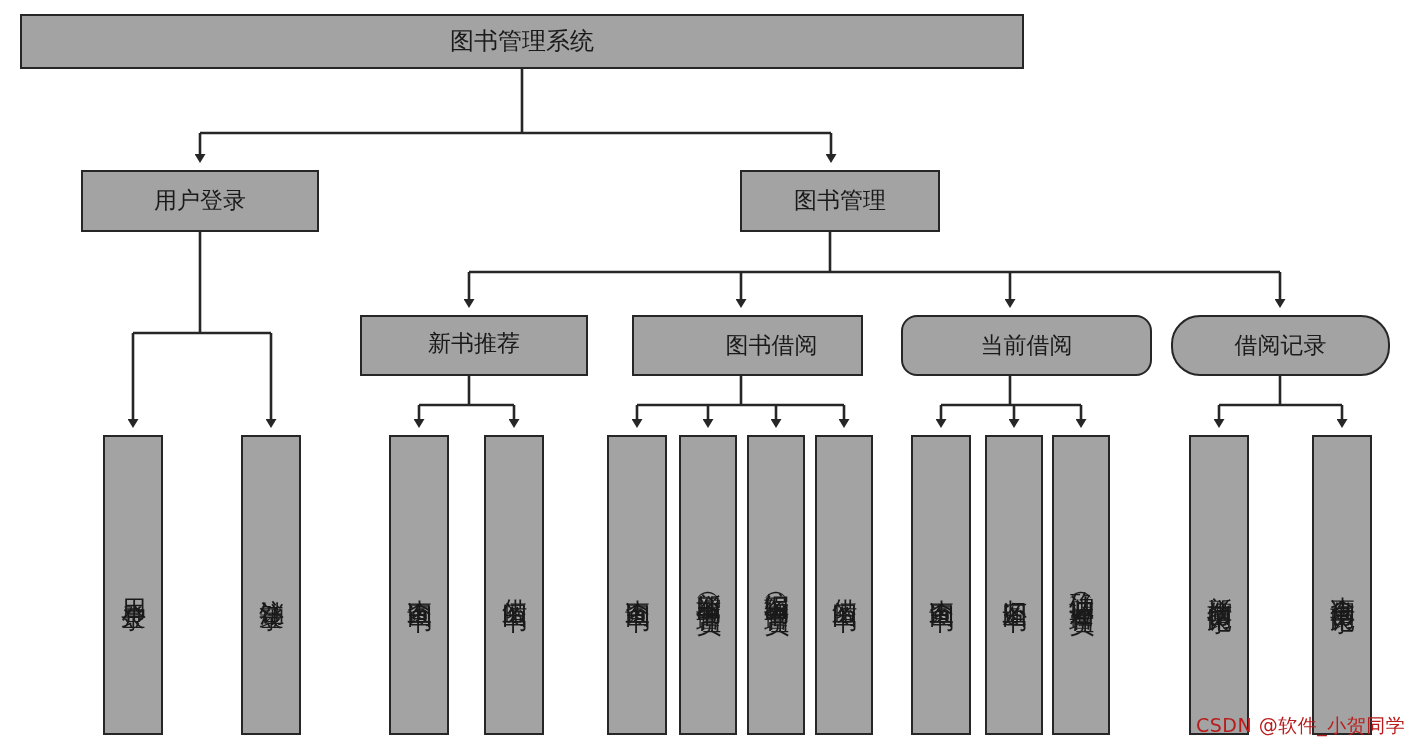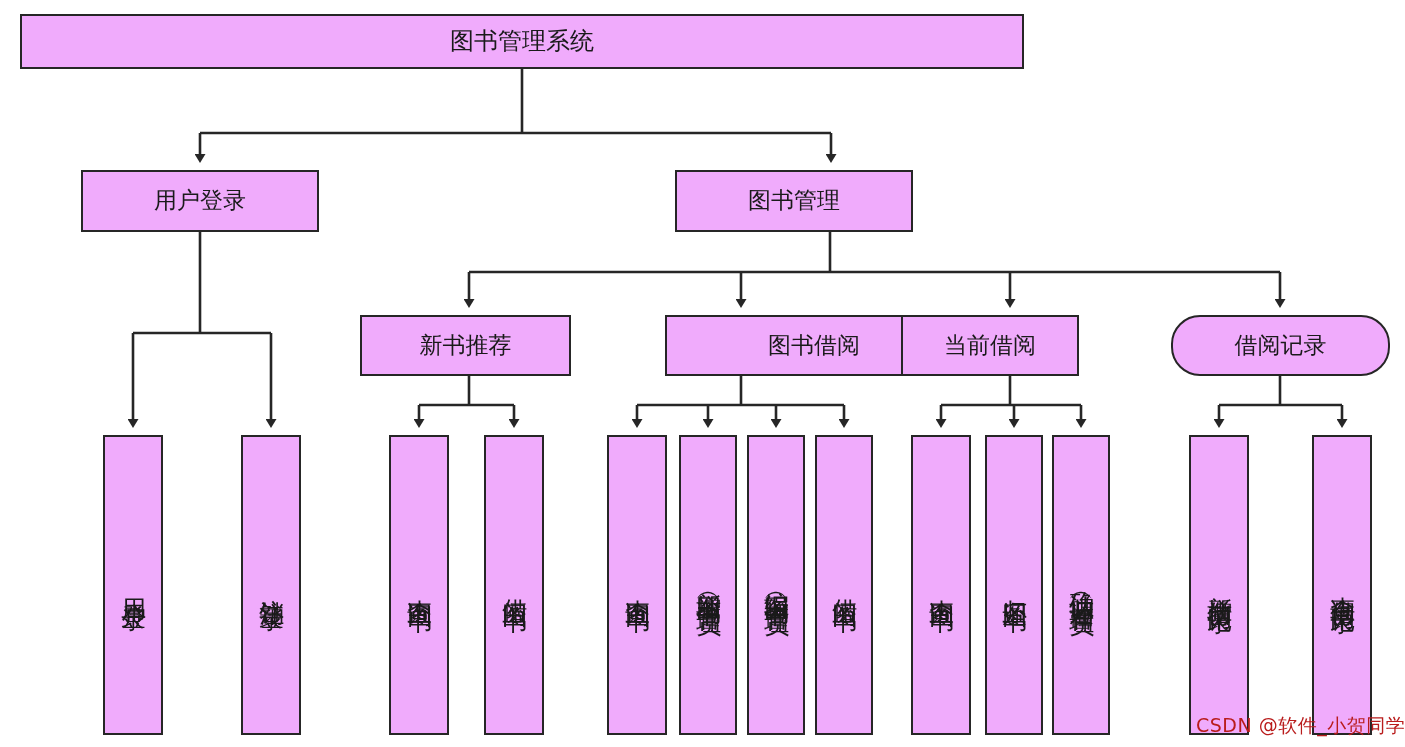--- a/index.html
+++ b/index.html
@@ -29,7 +29,7 @@
   .node {
     position: absolute;
     box-sizing: border-box;
-    background: #f0abfc;
+    background: #a3a3a3;
     border: 2px solid #262626;
     display: flex;
     align-items: center;

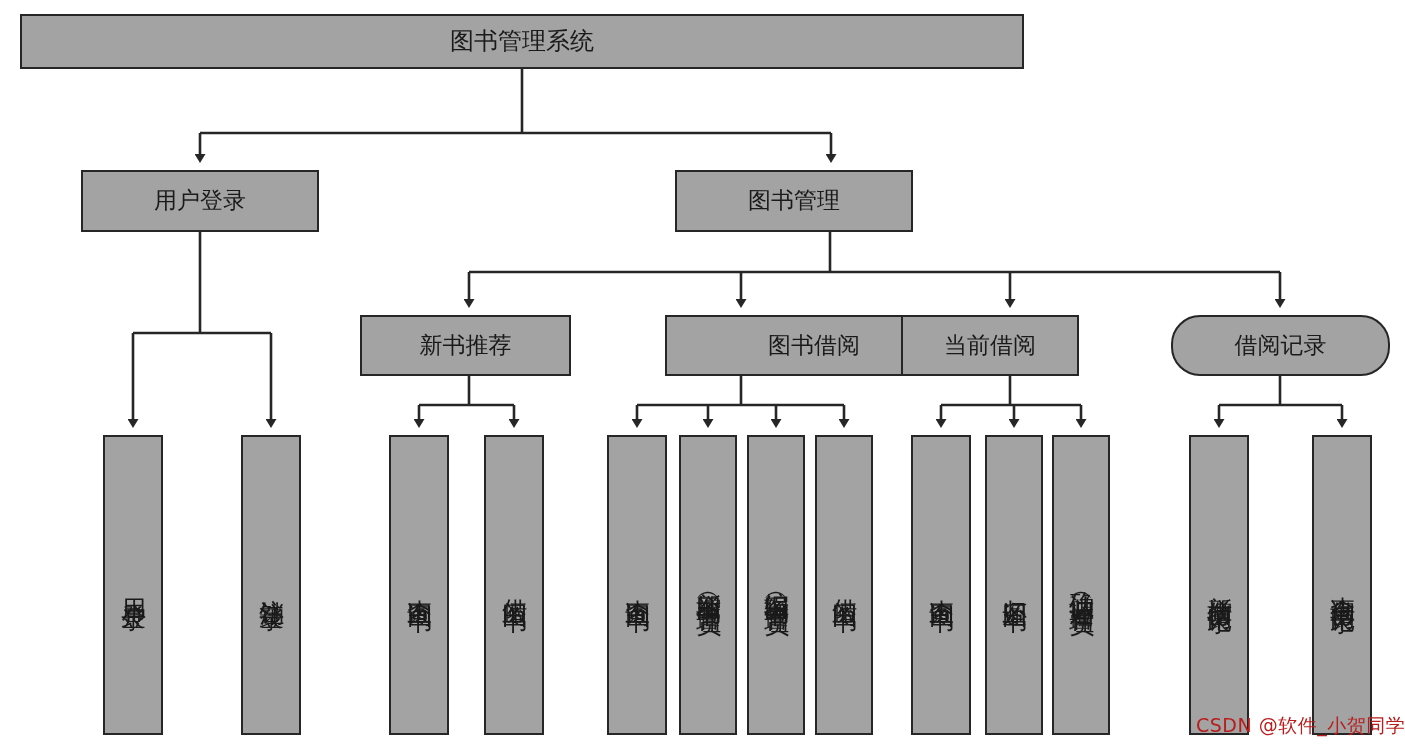--- a/index.html
+++ b/index.html
@@ -135,7 +135,7 @@
   <div class="node h" style="left:81px; top:170px; width:238px; height:62px;">
     <span class="node-label">用户登录</span>
   </div>
-  <div class="node h" style="left:675px; top:170px; width:238px; height:62px;">
+  <div class="node h" style="left:740px; top:170px; width:200px; height:62px;">
     <span class="node-label">图书管理</span>
   </div>
 

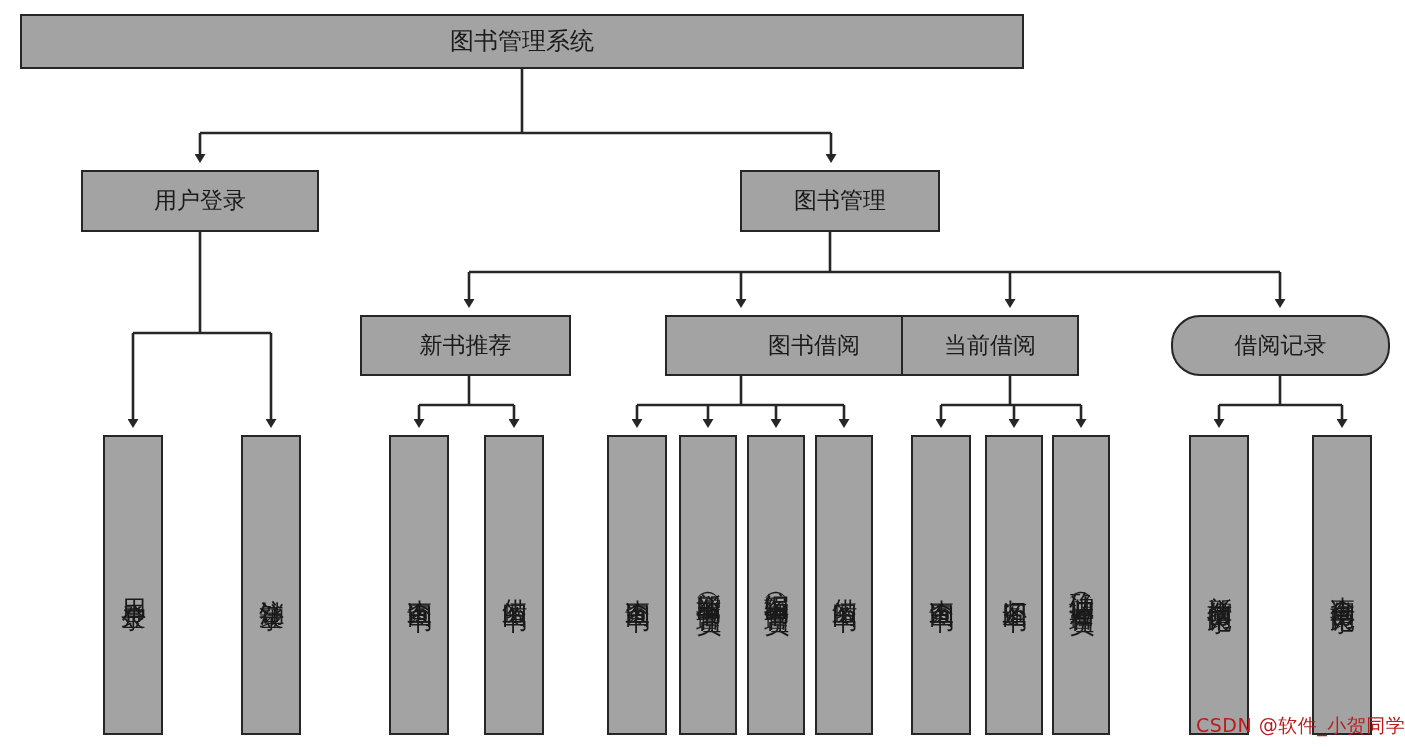--- a/index.html
+++ b/index.html
@@ -139,7 +139,7 @@
     <span class="node-label">图书管理</span>
   </div>
 
-  <div class="node h" style="left:360px; top:315px; width:211px; height:61px;">
+  <div class="node h" style="left:360px; top:315px; width:228px; height:61px;font-family:Liberation Mono, monospace;">
     <span class="node-label">新书推荐</span>
   </div>
   <div class="node h" style="left:665px; top:315px; width:250px; height:61px;padding-left:48px;">

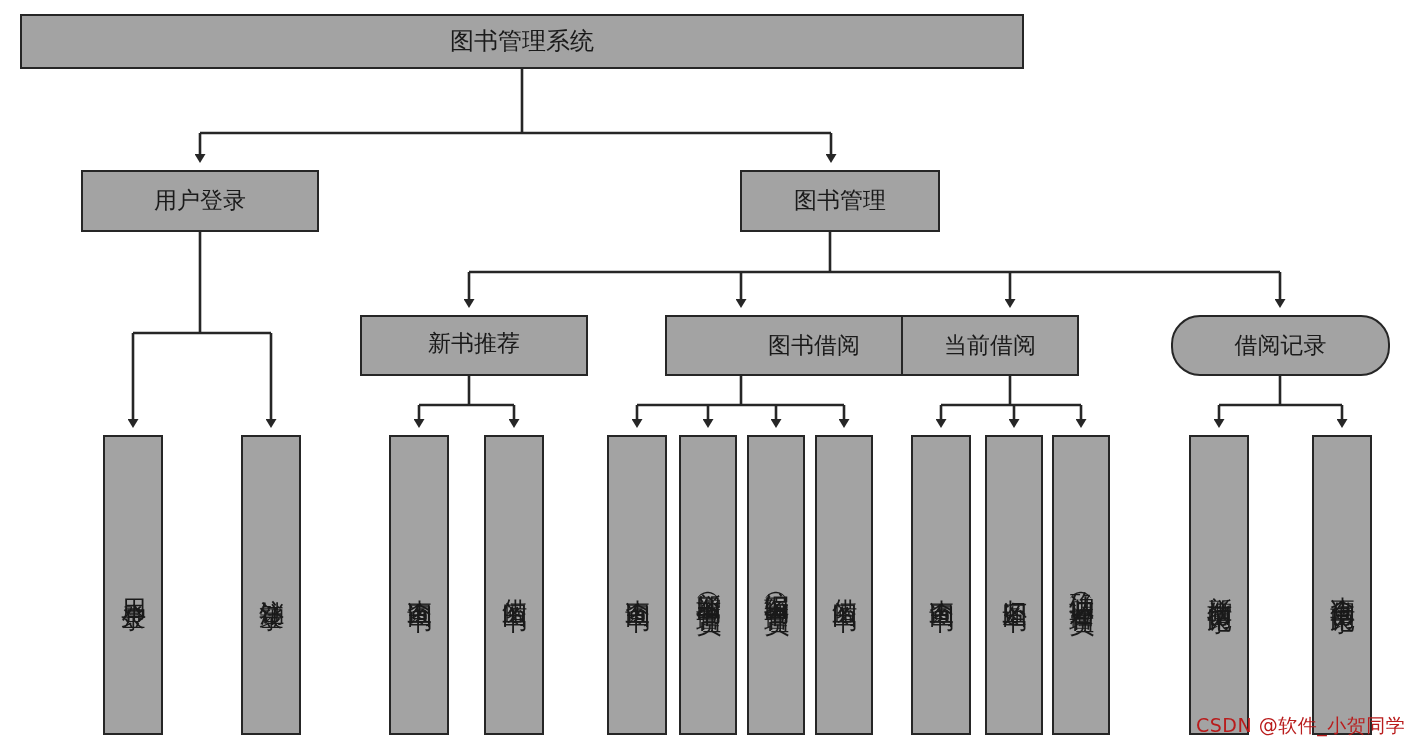--- a/index.html
+++ b/index.html
@@ -142,7 +142,7 @@
   <div class="node h" style="left:360px; top:315px; width:228px; height:61px;font-family:Liberation Mono, monospace;">
     <span class="node-label">新书推荐</span>
   </div>
-  <div class="node h" style="left:665px; top:315px; width:250px; height:61px;padding-left:48px;">
+  <div class="node h" style="left:632px; top:315px; width:231px; height:61px;padding-left:48px;">
     <span class="node-label">图书借阅</span>
   </div>
   <div class="node h" style="left:901px; top:315px; width:178px; height:61px;">

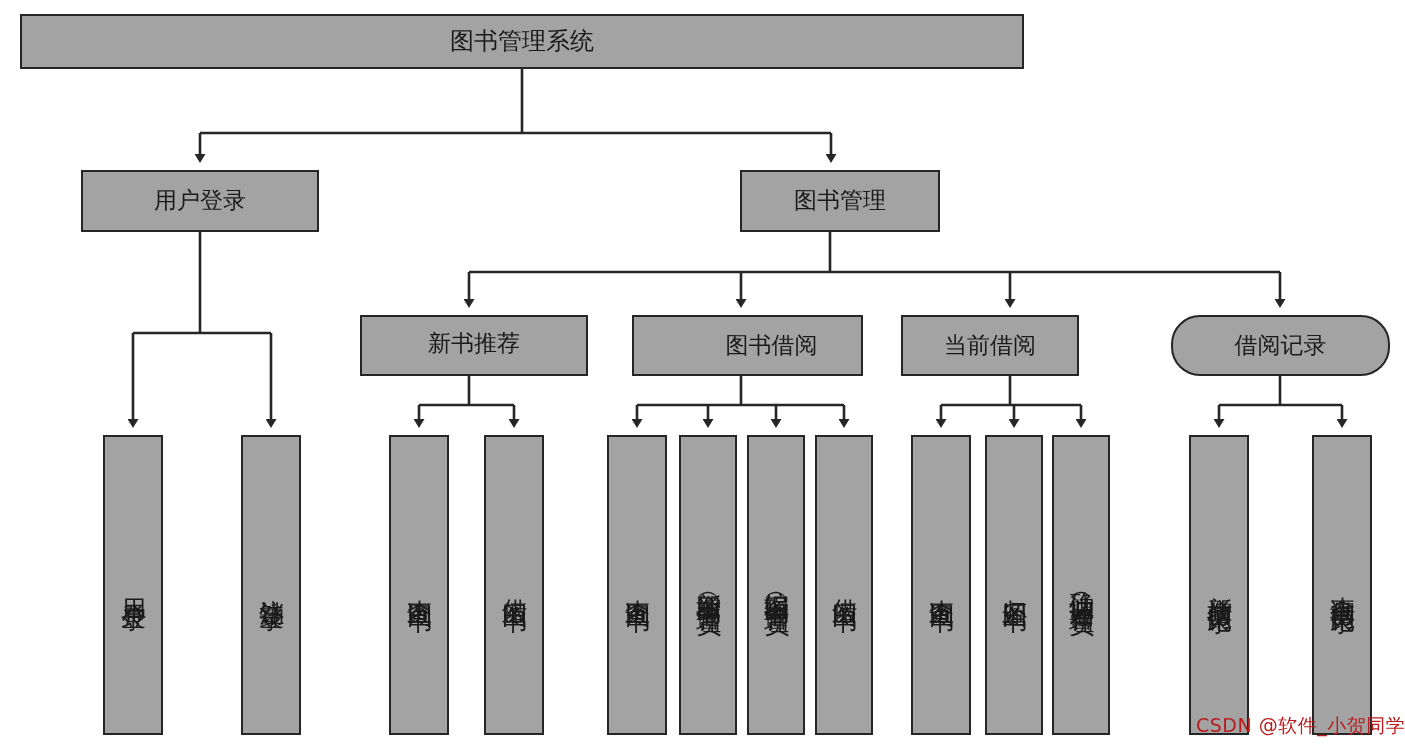--- a/index.html
+++ b/index.html
@@ -145,7 +145,7 @@
   <div class="node h" style="left:632px; top:315px; width:231px; height:61px;padding-left:48px;">
     <span class="node-label">图书借阅</span>
   </div>
-  <div class="node h" style="left:901px; top:315px; width:178px; height:61px;">
+  <div class="node h" style="left:901px; top:315px; width:251px; height:61px;border-radius:16px;">
     <span class="node-label">当前借阅</span>
   </div>
   <div class="node h" style="left:1171px; top:315px; width:219px; height:61px;border-radius:29px;">

